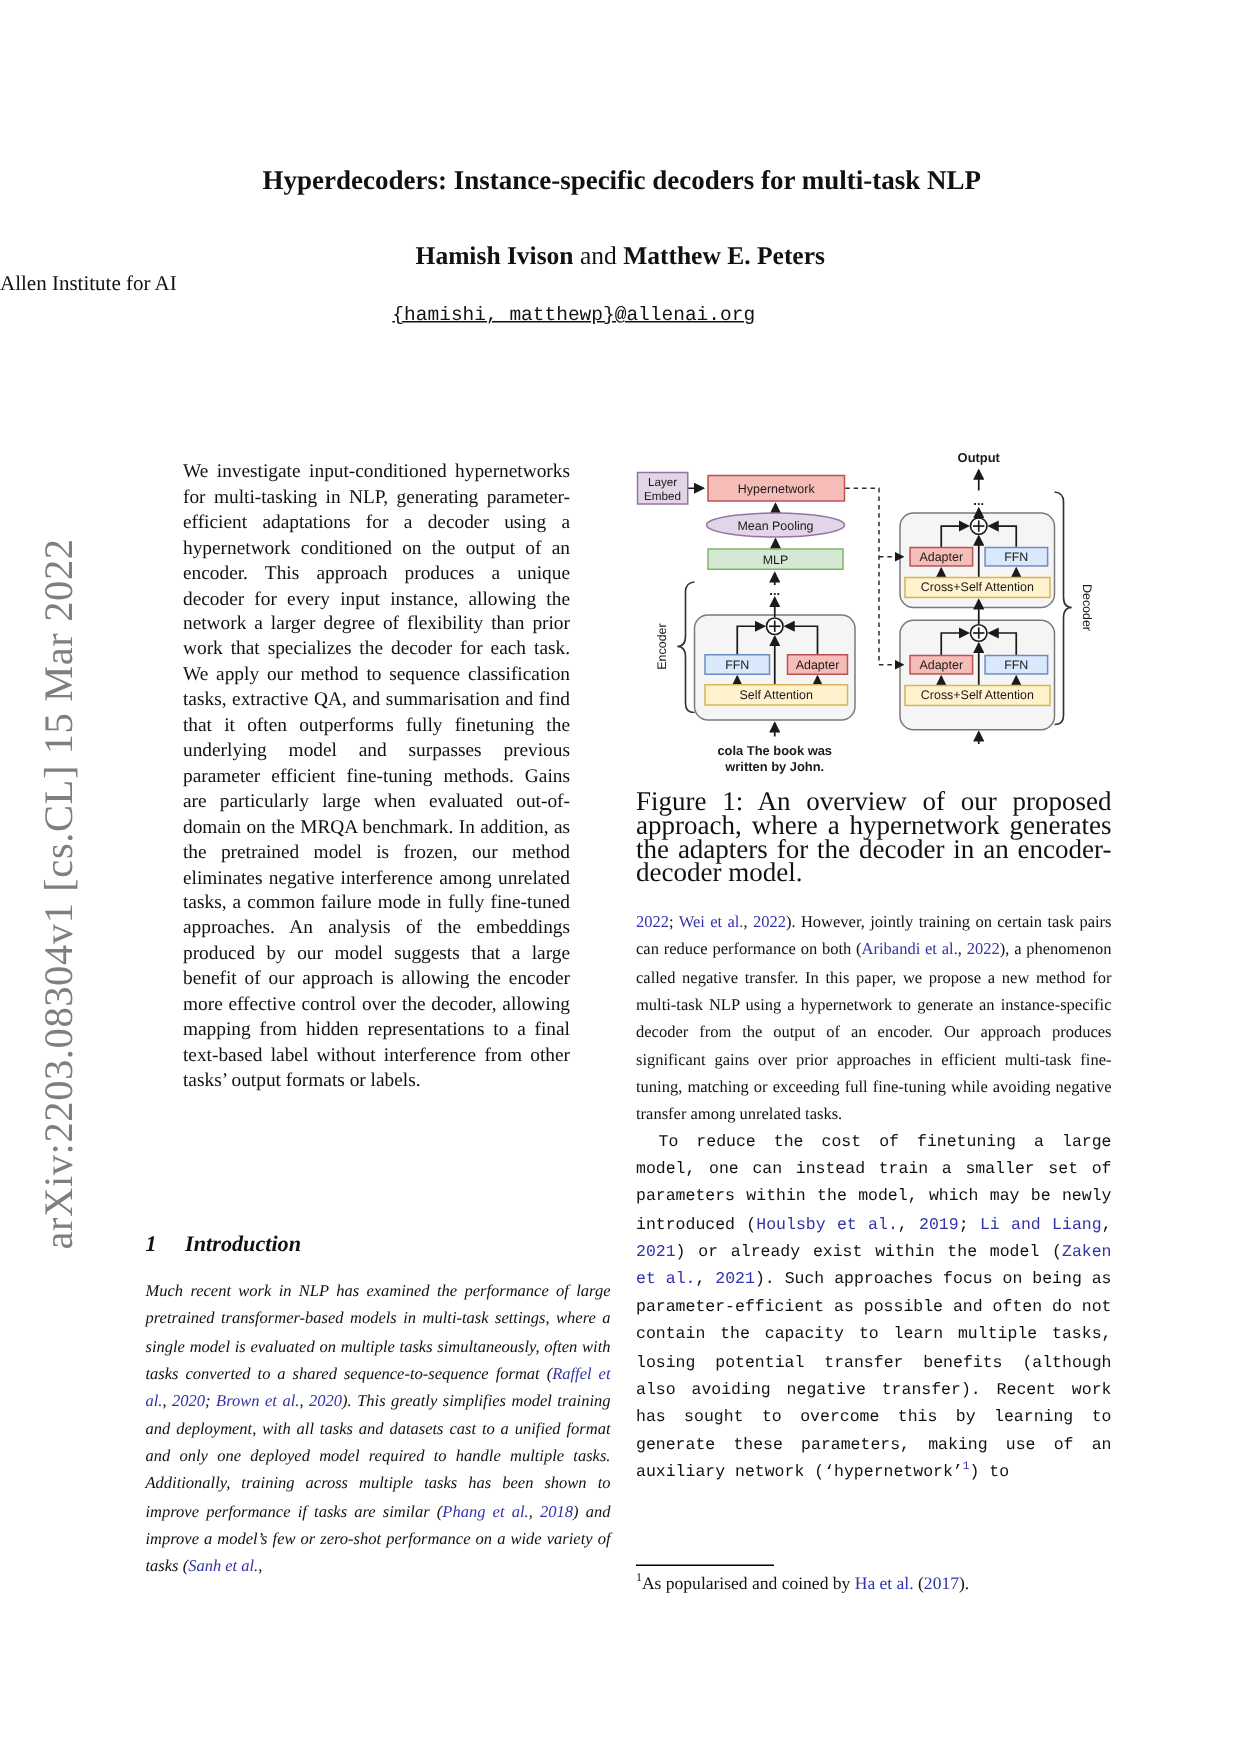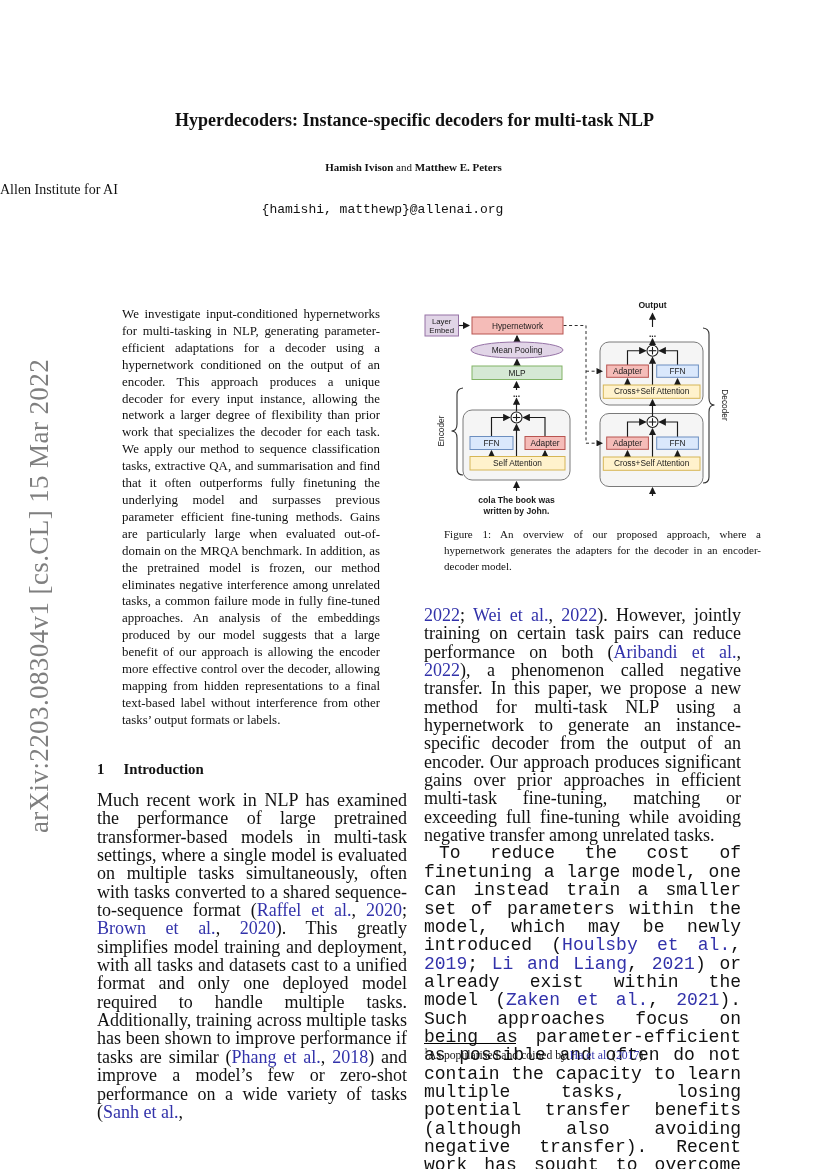--- a/index.html
+++ b/index.html
@@ -16,7 +16,7 @@
   
   .paper-title{position:absolute;top:110px;left:1px;width:827px;text-align:center;
     font-size:18px;font-weight:bold;}
-  .author-line{position:absolute;top:161px;left:0;width:827px;text-align:center;font-size:11px;}
+  .author-line{position:absolute;top:161px;left:0;width:827px;text-align:center;font-size:17px;}
   .author-line b{font-weight:bold;}
   .affiliation{position:absolute;top:182px;left:0;width:827px;text-align:left;font-size:14px;}
   .email{position:absolute;top:202px;left:0;width:765px;text-align:center;

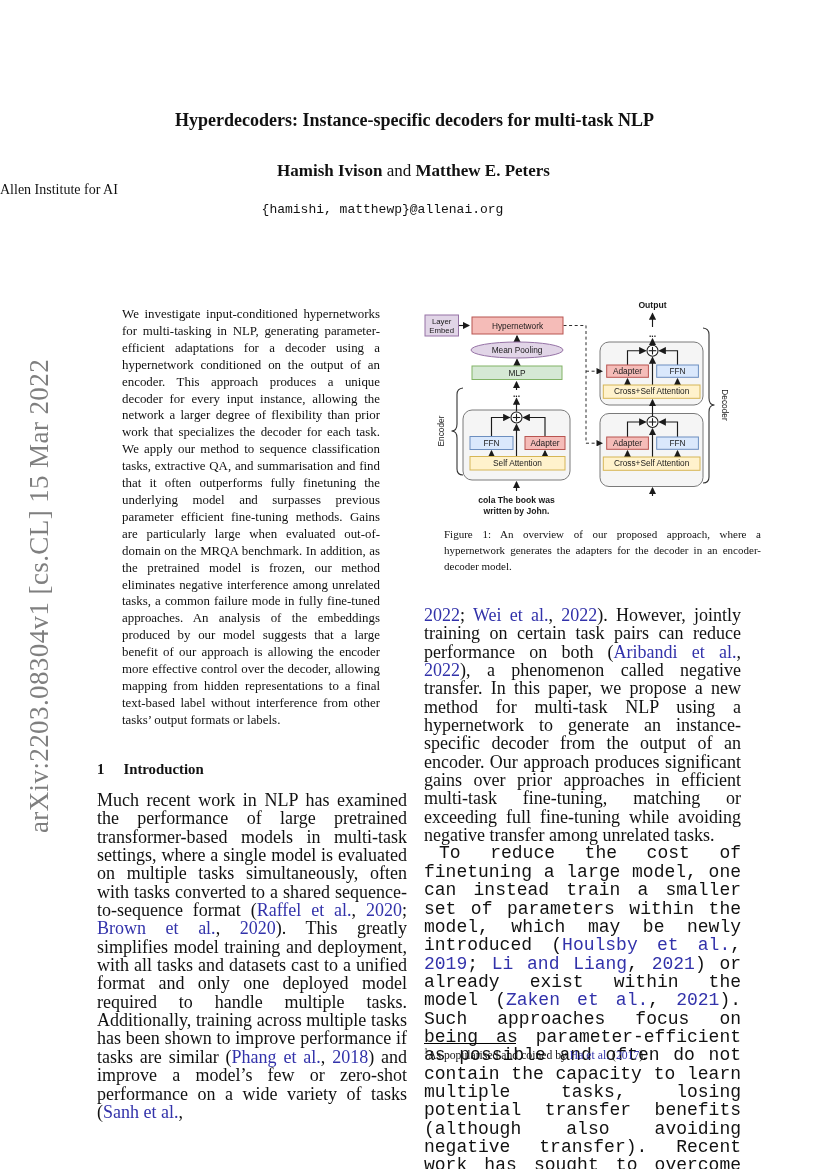--- a/index.html
+++ b/index.html
@@ -20,7 +20,7 @@
   .author-line b{font-weight:bold;}
   .affiliation{position:absolute;top:182px;left:0;width:827px;text-align:left;font-size:14px;}
   .email{position:absolute;top:202px;left:0;width:765px;text-align:center;
-    font-family:"Liberation Mono",monospace;font-size:13px;}
+    font-family:"Liberation Mono",monospace;font-size:13px;text-decoration:underline;}
   
   .abstract-block{position:absolute;left:97px;top:293px;width:310px;}
   .abstract-heading{text-align:center;font-weight:bold;font-size:14.6px;margin:0;}

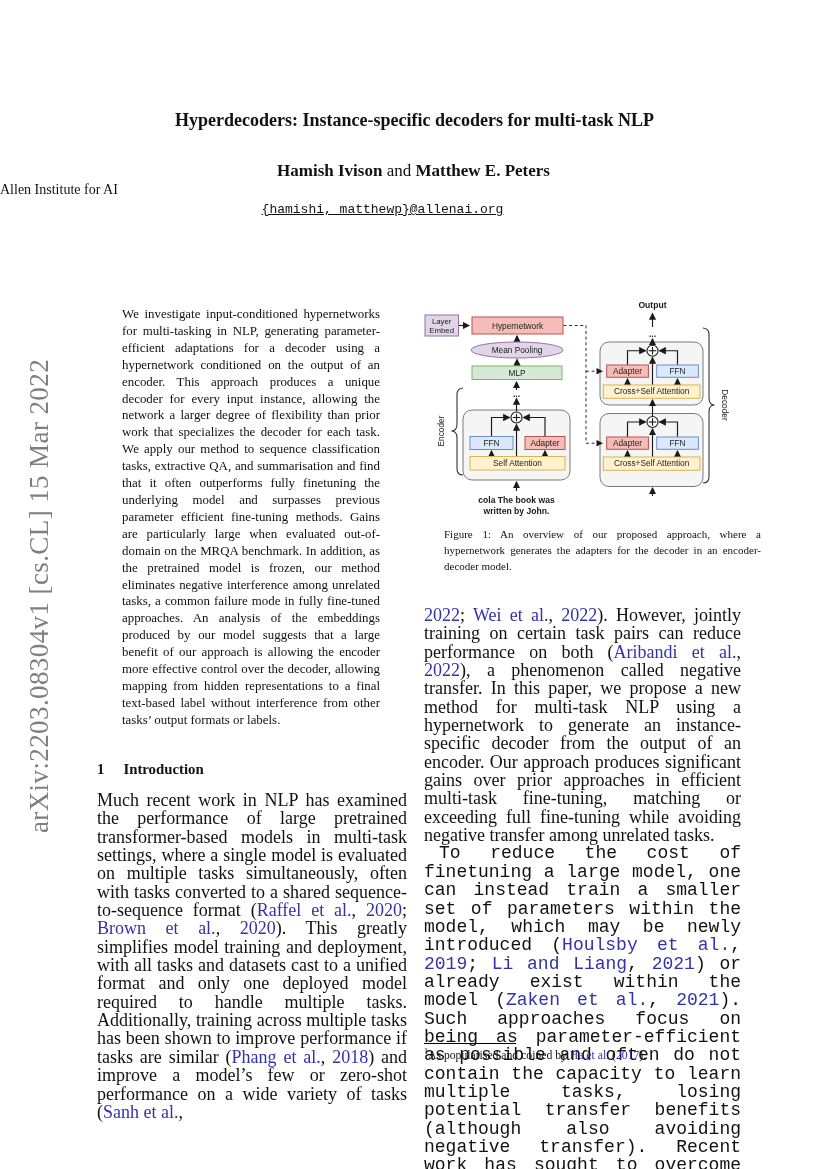--- a/index.html
+++ b/index.html
@@ -35,7 +35,7 @@
   
   .figure-svg{position:absolute;left:420px;top:293px;}
   .figure-caption{position:absolute;left:424px;top:527px;width:317px;
-    font-size:11px;line-height:15.8px;text-align:justify;margin-left:20px;}
+    font-size:18px;line-height:15.8px;text-align:justify;}
   .right-body{position:absolute;left:424px;top:606px;width:317px;}
   .footnote{position:absolute;left:424px;top:1043px;width:317px;font-size:11.7px;line-height:14.5px;}
   .footnote-rule{width:92px;border:none;border-top:1.1px solid #000;margin:0 0 5px 0;}

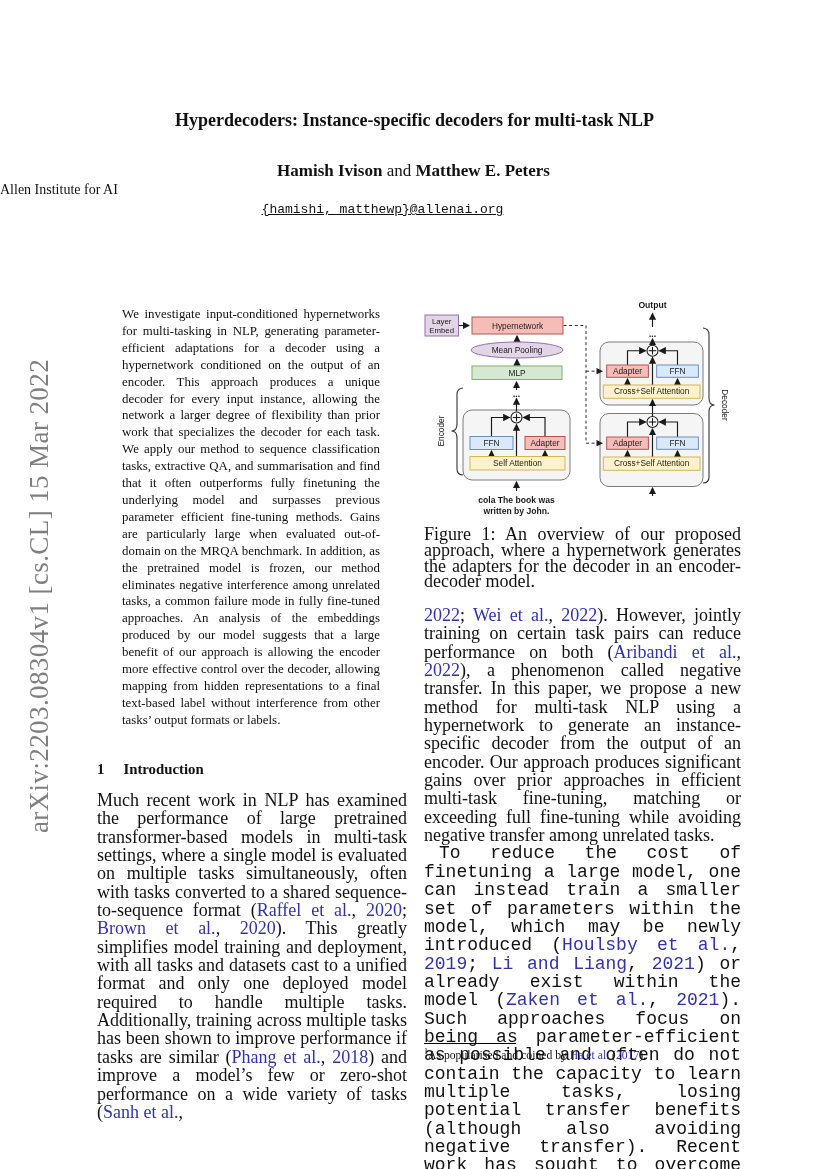--- a/index.html
+++ b/index.html
@@ -28,7 +28,7 @@
   .intro-block{position:absolute;left:97px;top:761px;width:310px;}
   .section-heading{font-size:14.8px;font-weight:bold;margin:0 0 13px 0;}
   .section-num{display:inline-block;margin-right:19px;}
-  .body-text{font-size:18px;line-height:18.35px;text-align:justify;margin:0;}
+  .body-text{font-size:11px;line-height:18.35px;text-align:justify;margin:0;}
   .indent{text-indent:15px;font-family:Liberation Mono, monospace;}
   .cite{color:var(--cite-link);}
   sup{font-size:68%;line-height:0;}

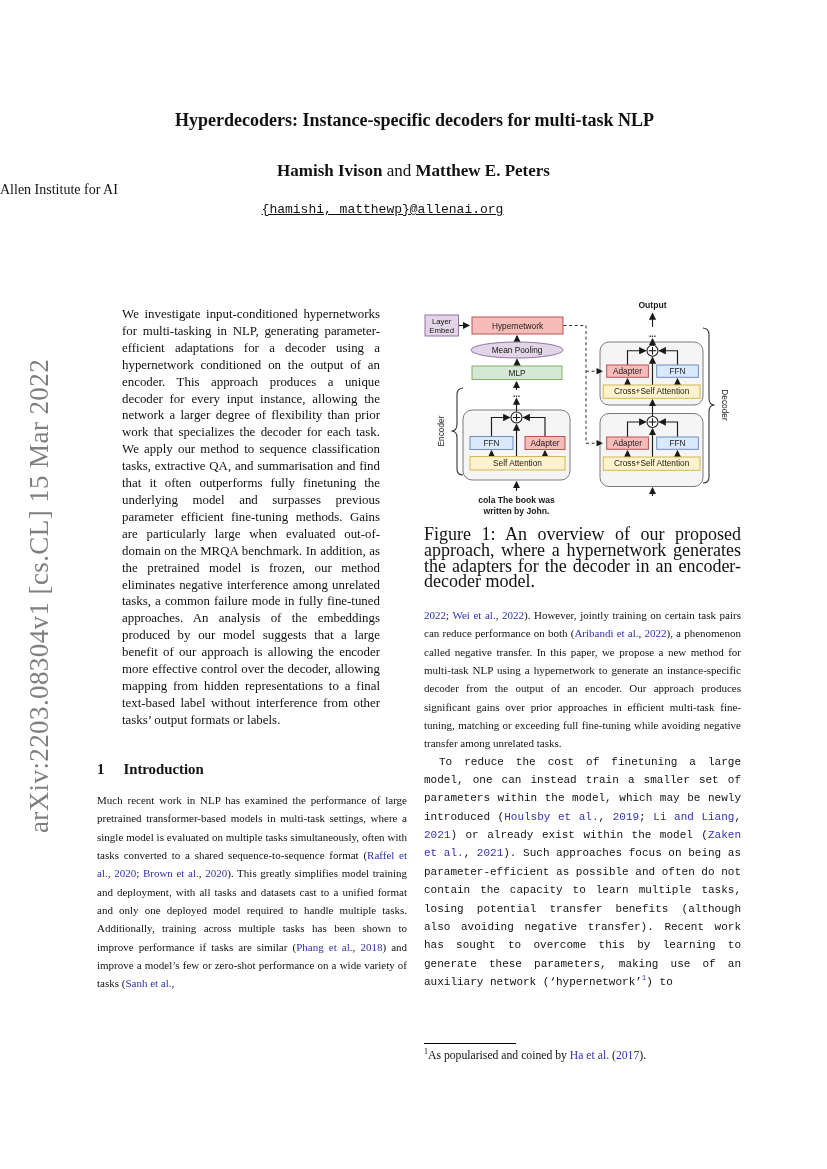--- a/index.html
+++ b/index.html
@@ -25,7 +25,7 @@
   .abstract-block{position:absolute;left:97px;top:293px;width:310px;}
   .abstract-heading{text-align:center;font-weight:bold;font-size:14.6px;margin:0;}
   .abstract-text{margin:13px 27px 15px 25px;font-size:12.9px;line-height:16.9px;text-align:justify;}
-  .intro-block{position:absolute;left:97px;top:761px;width:310px;}
+  .intro-block{position:absolute;left:97px;top:822px;width:310px;font-style:italic;}
   .section-heading{font-size:14.8px;font-weight:bold;margin:0 0 13px 0;}
   .section-num{display:inline-block;margin-right:19px;}
   .body-text{font-size:11px;line-height:18.35px;text-align:justify;margin:0;}

